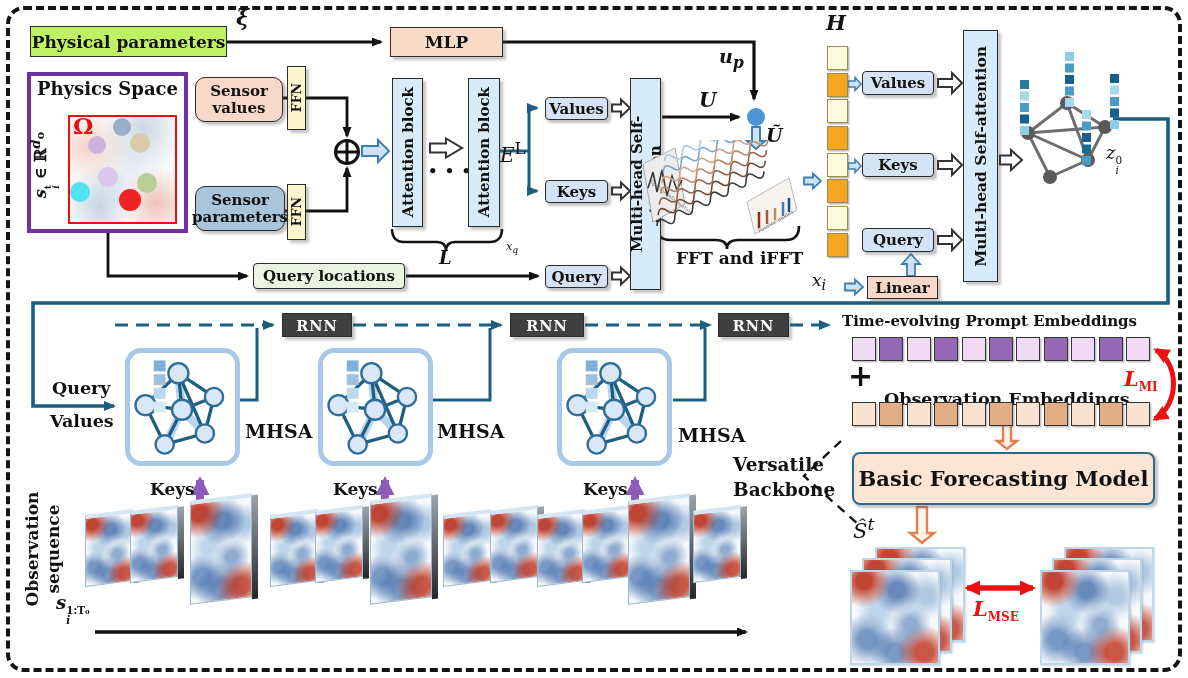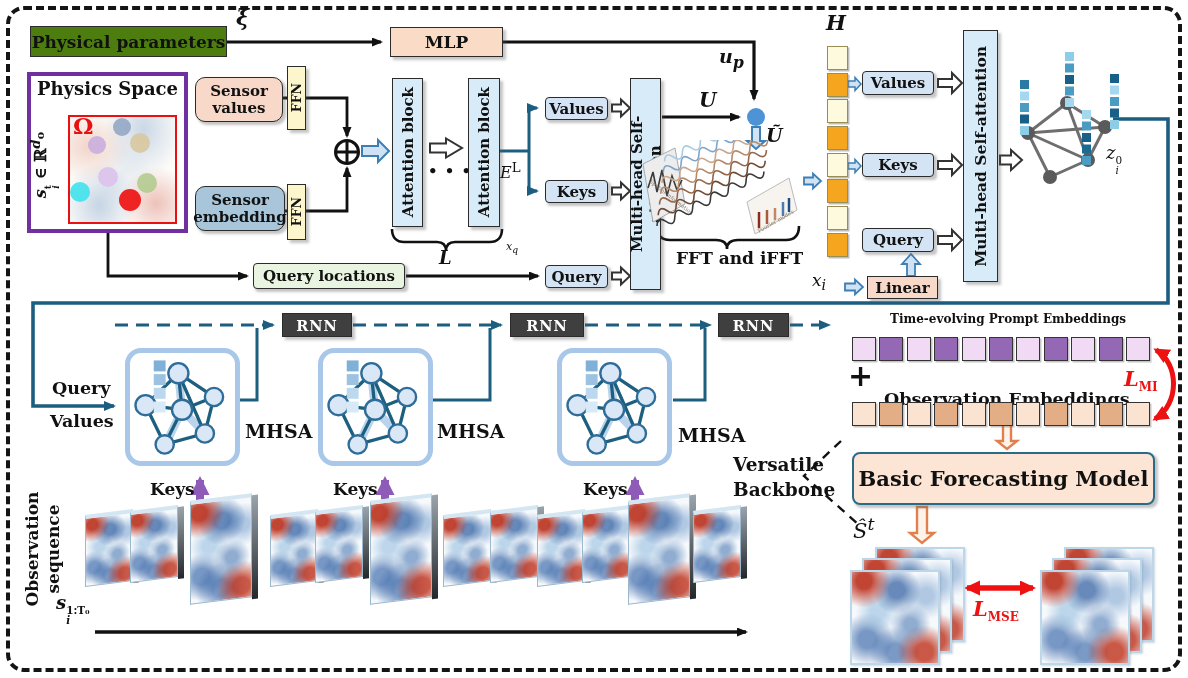--- a/index.html
+++ b/index.html
@@ -12,7 +12,7 @@
        border:1.6px solid #2b2b2b;font-weight:bold;box-sizing:border-box;z-index:2;
        text-align:center;color:#111;}
   .sh{box-shadow:2.5px 2.5px 2.5px rgba(90,90,90,.35);}
-  .blue{background:#4d7c0f;} .ltblue{background:#d7ecf8;} .vkq{background:#d4e4f4;border-radius:4px;}
+  .blue{background:#bef264;} .ltblue{background:#d7ecf8;} .vkq{background:#d4e4f4;border-radius:4px;}
   .peach{background:#fadbc6;} .pink{background:#f8d8c8;} .bgray{background:#a9c5da;}
   .yellow{background:#fdf5cc;} .green{background:#e9f4e1;} .dark{background:#3f3f3f;color:#fff;}
   .r10{border-radius:10px;}

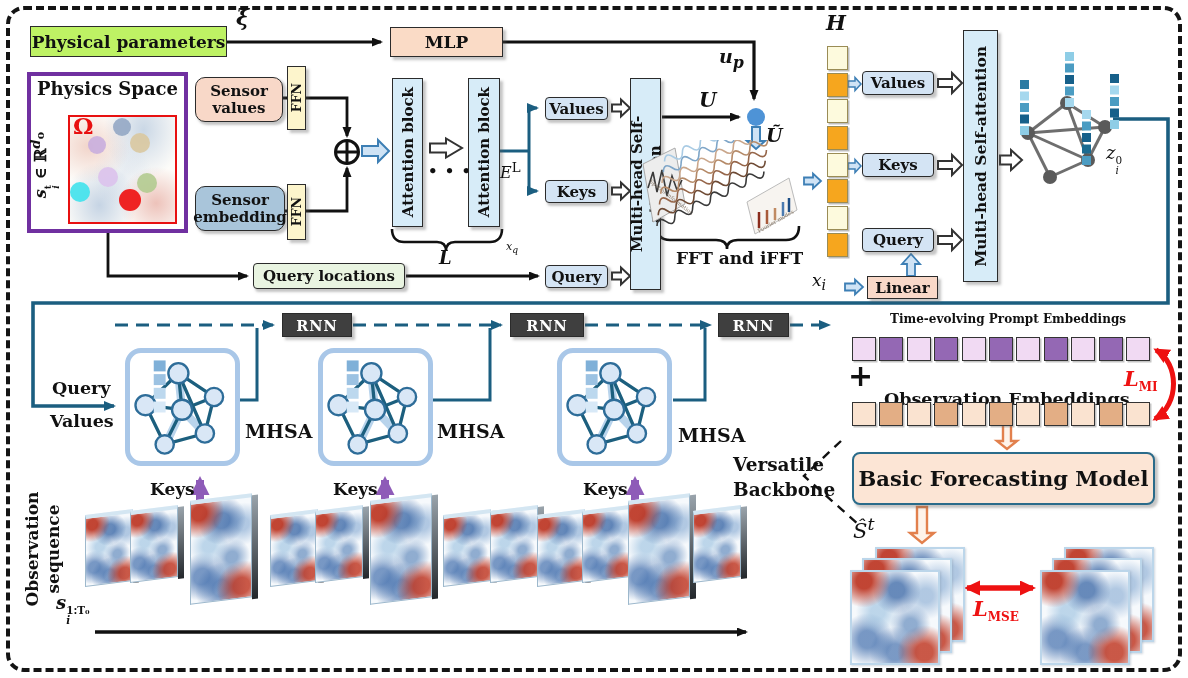--- a/index.html
+++ b/index.html
@@ -247,7 +247,7 @@
     <span class="vtext" style="font-size:15px;">Attention block</span>
   </div>
   <div class="lbl it" style="left:439px;top:247px;font-size:18px;">L</div>
-  <div class="lbl" style="left:500px;top:160px;font-size:16px;font-weight:normal;">
+  <div class="lbl" style="left:500px;top:139px;font-size:20px;font-weight:normal;">
     <i>E</i><sup>L</sup>
   </div>
   <div class="lbl" style="left:506px;top:240px;font-size:11px;font-weight:normal;">

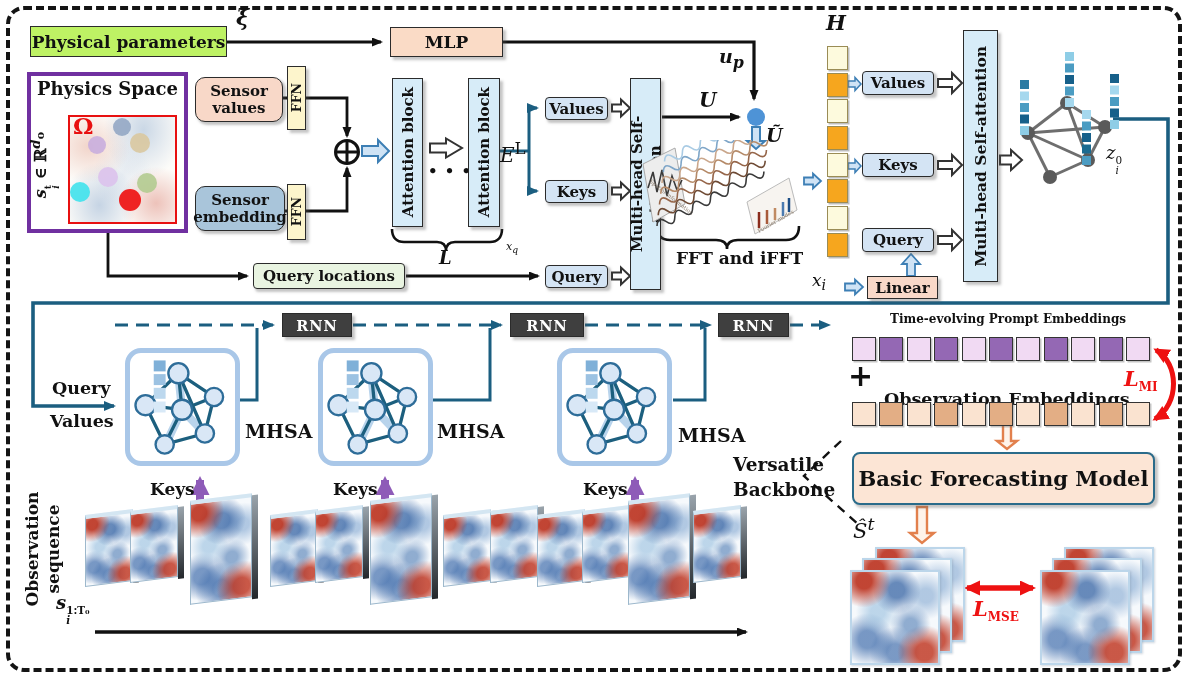--- a/index.html
+++ b/index.html
@@ -229,7 +229,7 @@
     <span class="vtext" style="font-size:12.5px;">FFN</span>
   </div>
   <div class="box bgray sh r10" style="left:195px;top:186px;width:90px;height:45px;font-size:15px;line-height:1.08;padding:0 6px;">
-    <span>Sensor embedding</span>
+    <span>Sensor parameters</span>
   </div>
   <div class="box yellow sh" style="left:287px;top:184px;width:19px;height:56px;">
     <span class="vtext" style="font-size:12.5px;">FFN</span>

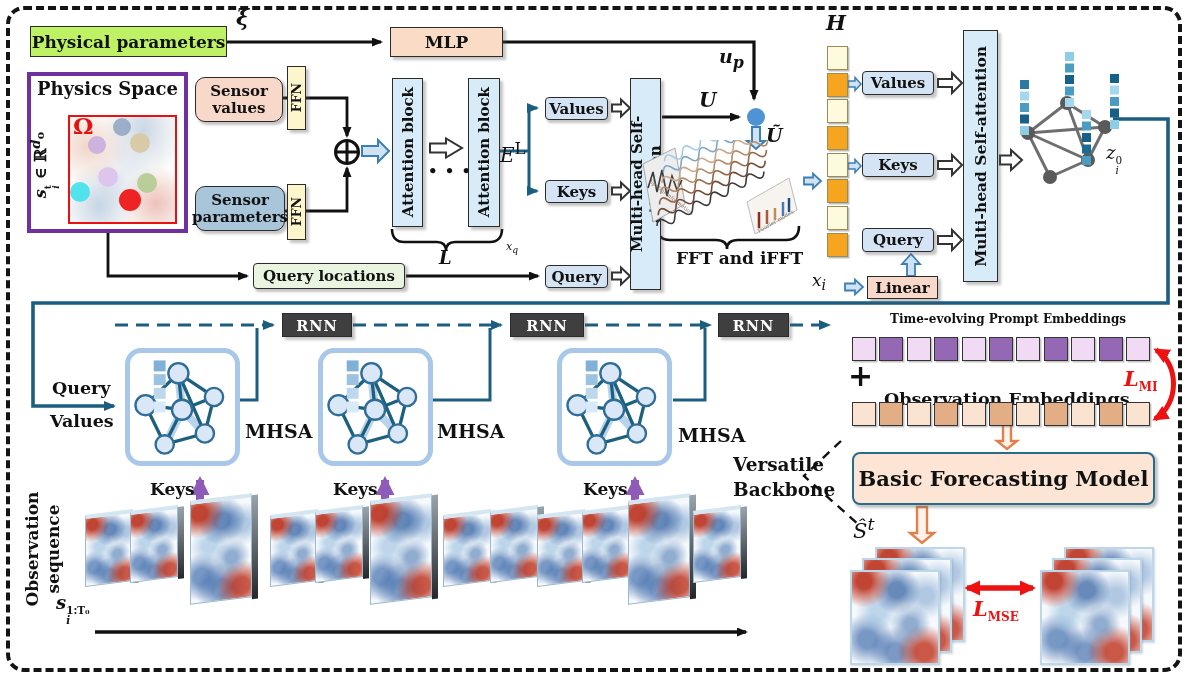--- a/index.html
+++ b/index.html
@@ -413,7 +413,7 @@
   <div class="lbl" style="left:333px;top:479px;font-size:17px;">Keys</div>
   <div class="lbl" style="left:583px;top:479px;font-size:17px;">Keys</div>
 
-  <div class="lbl" style="left:842px;top:312px;font-size:12px;margin-left:48px;">Time-evolving Prompt Embeddings</div>
+  <div class="lbl" style="left:842px;top:312px;font-size:15px;">Time-evolving Prompt Embeddings</div>
   <div class="sqrow" id="prow" style="left:852px;top:337px;">
     <span></span>
       <span></span>

